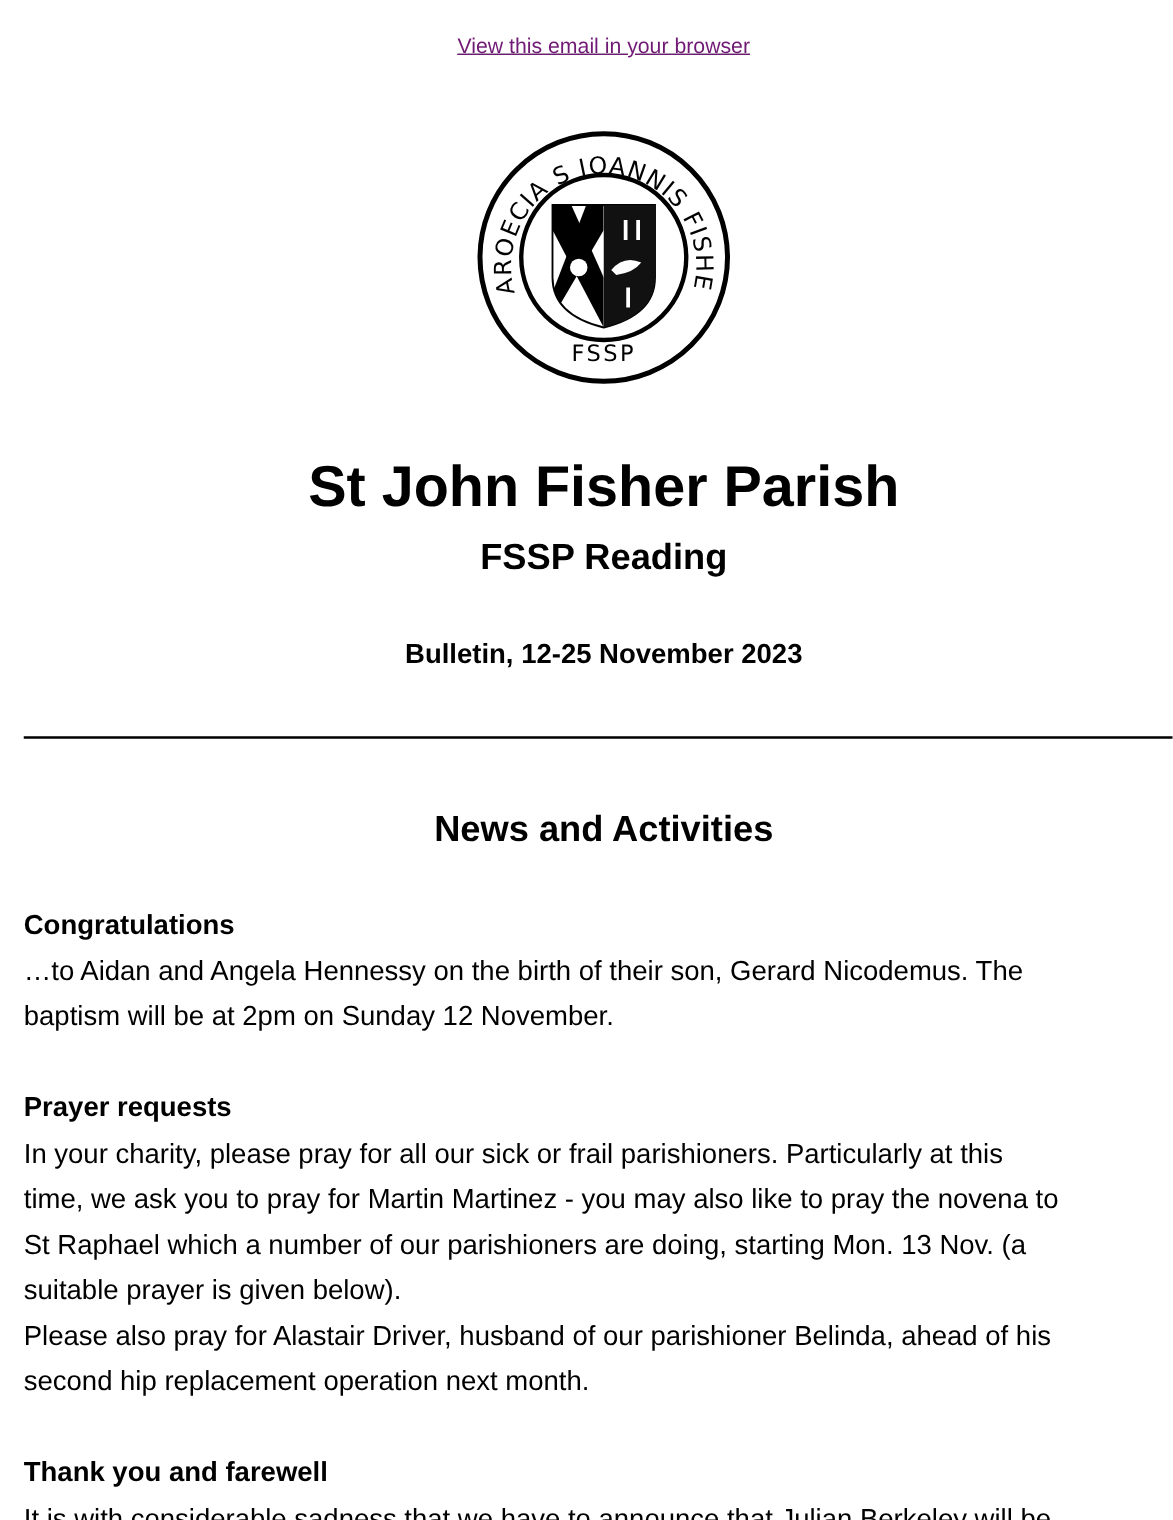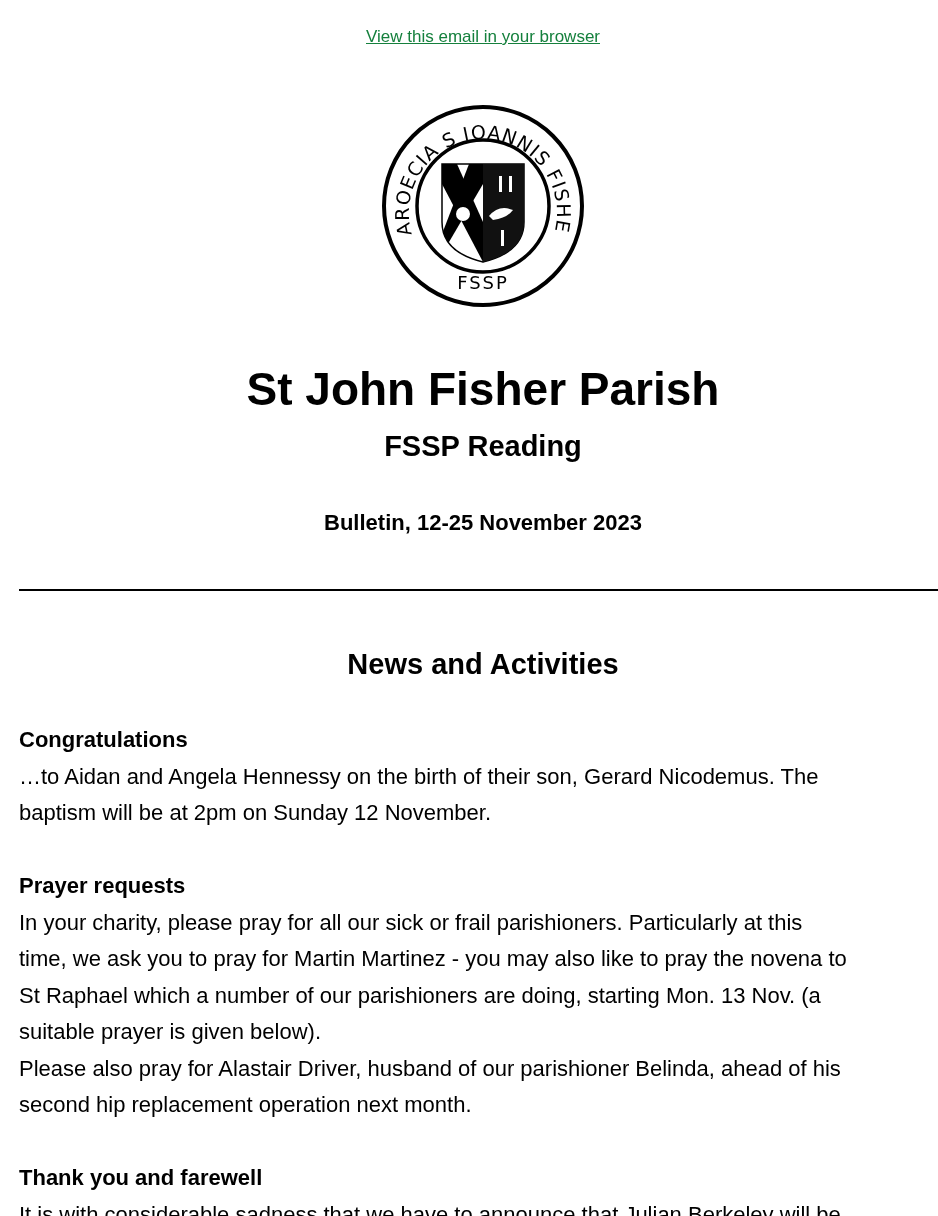--- a/index.html
+++ b/index.html
@@ -26,7 +26,7 @@
       text-decoration: underline;
       line-height: 20px;
     }
-    .view-link a { color: #15803d; }
+    .view-link a { color: #701a75; }
     .logo {
       position: absolute;
       left: 381px;

